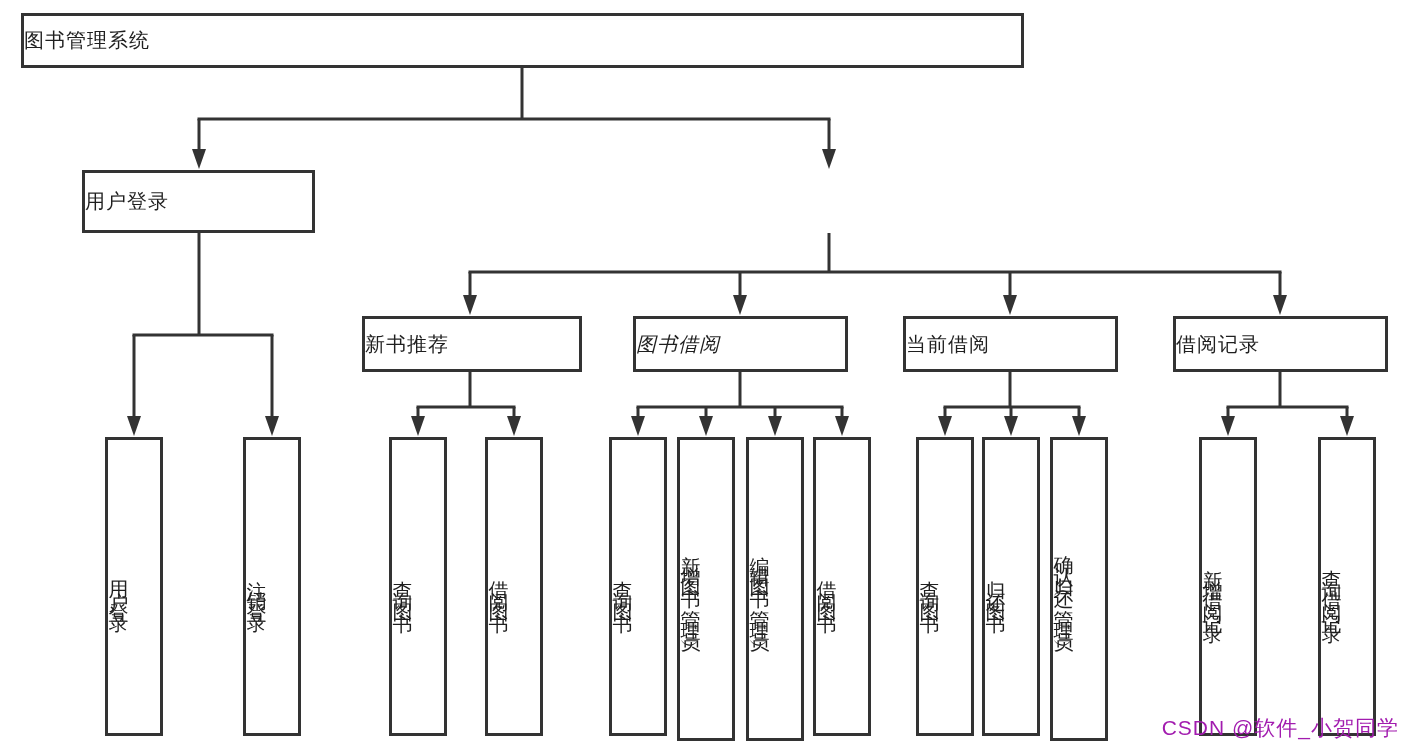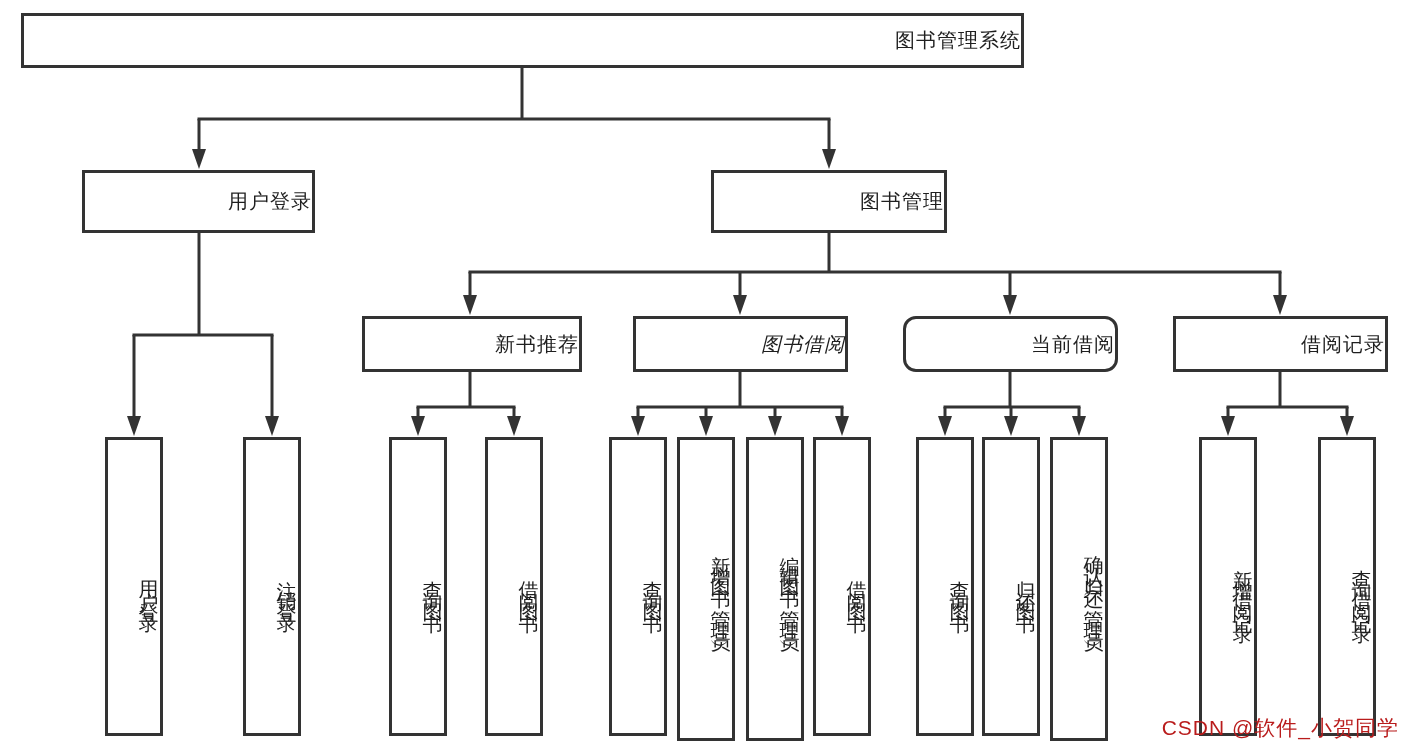--- a/index.html
+++ b/index.html
@@ -24,7 +24,7 @@
     color: #1f1f1f;
     display: flex;
     align-items: center;
-    justify-content: flex-end;
+    justify-content: flex-start;
   }
   .hbox {
     font-size: 20px;

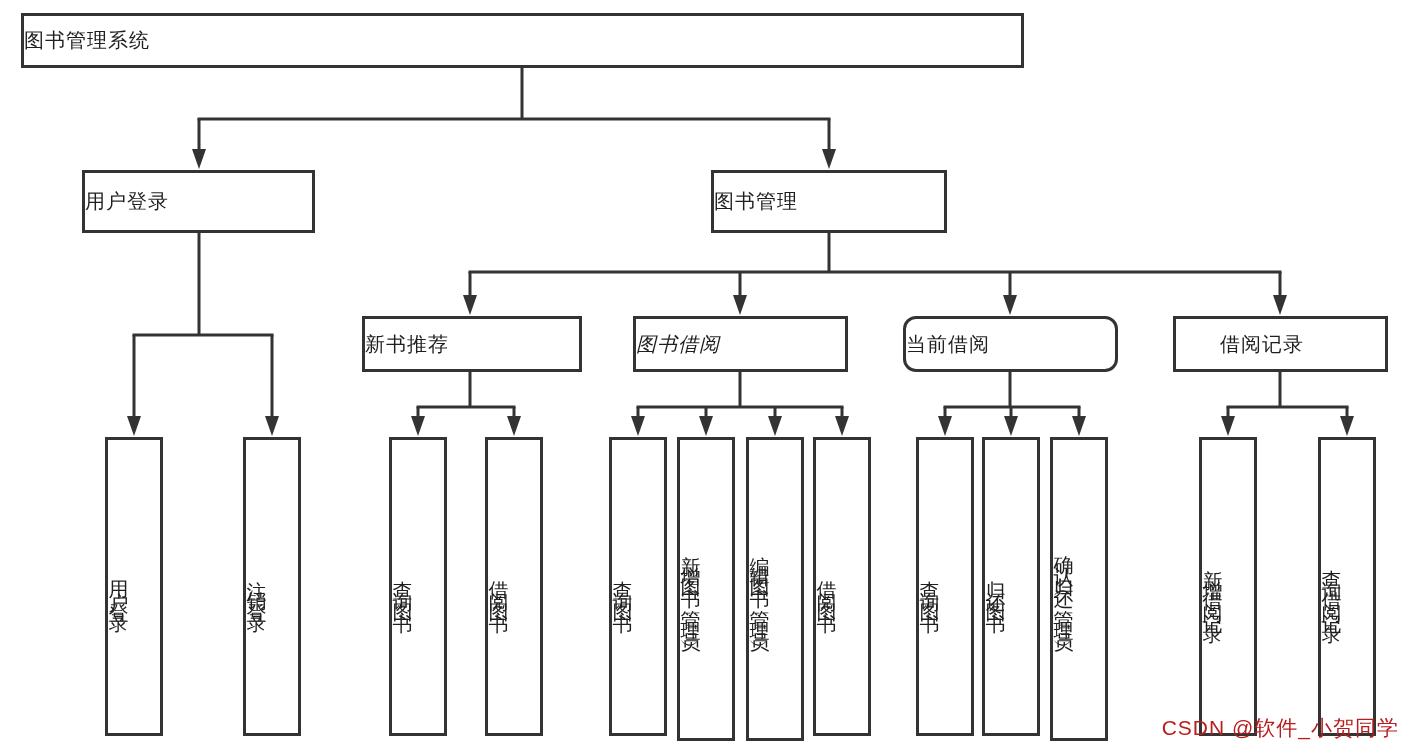--- a/index.html
+++ b/index.html
@@ -157,9 +157,6 @@
   <div class="box hbox n-login">
     <span>用户登录</span>
   </div>
-  <div class="box hbox n-mgmt">
-    <span>图书管理</span>
-  </div>
 
   <div class="box hbox n-newrec">
     <span>新书推荐</span>

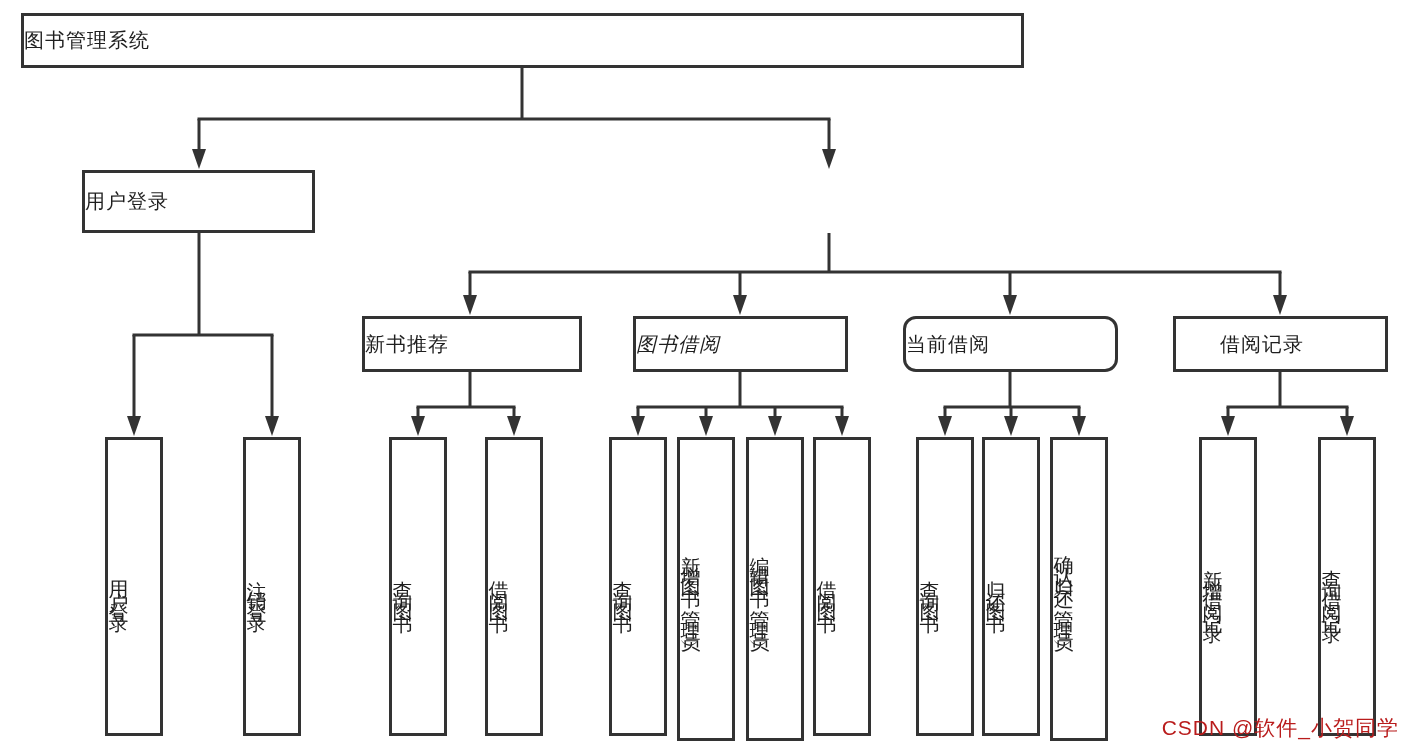--- a/index.html
+++ b/index.html
@@ -46,7 +46,7 @@
   .n-mgmt   { left: 711px;  top: 170px; width: 236px;  height: 63px; }
   .n-newrec { left: 362px;  top: 316px; width: 220px;  height: 56px; }
   .n-borrow { left: 633px;  top: 316px; width: 215px;  height: 56px; font-style: italic; }
-  .n-curr   { left: 903px;  top: 316px; width: 215px;  height: 56px; border-radius: 13px; }
+  .n-curr   { left: 903px;  top: 316px; width: 215px;  height: 56px; }
   .n-record { left: 1173px; top: 316px; width: 215px;  height: 56px; padding-left: 44px; }
   .leaf  { top: 437px; width: 58px; height: 299px; }
   .leaf.tall { height: 304px; }

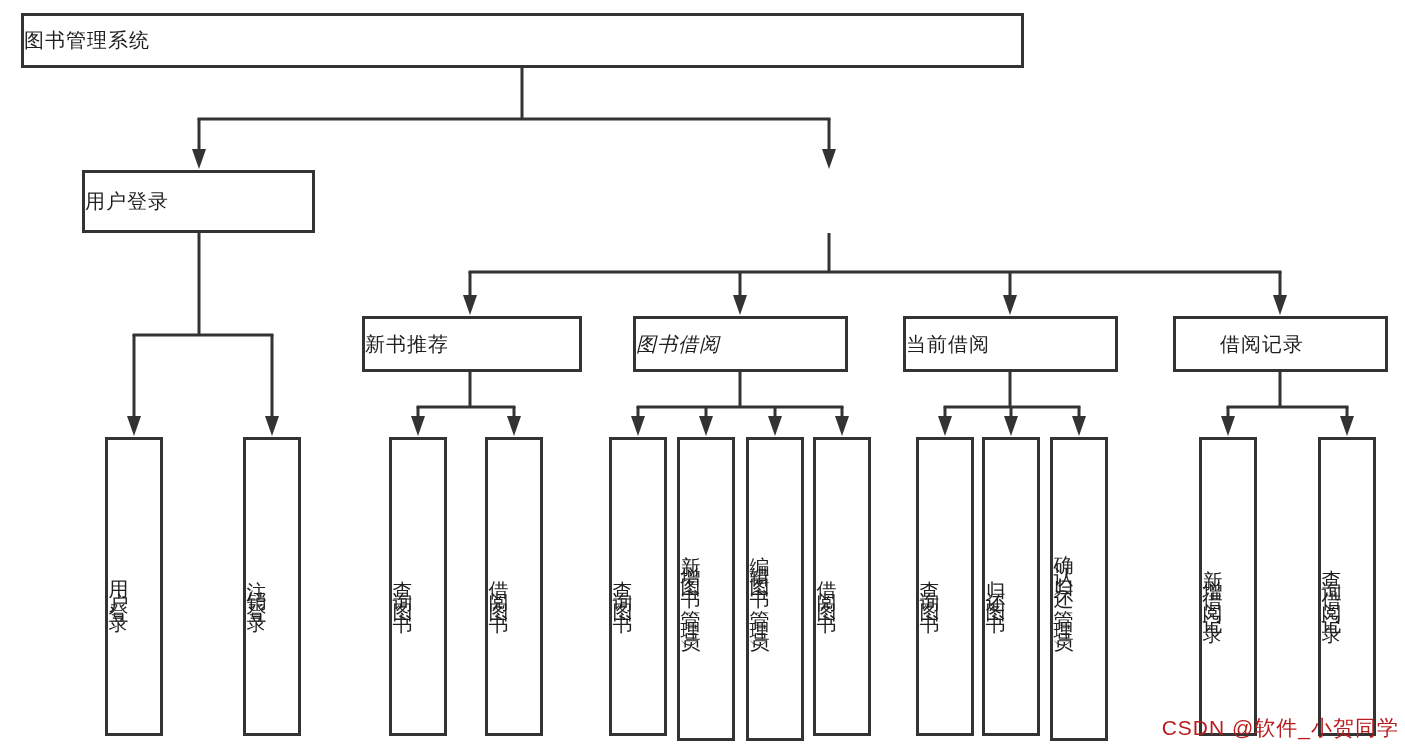--- a/index.html
+++ b/index.html
@@ -47,7 +47,7 @@
   .n-newrec { left: 362px;  top: 316px; width: 220px;  height: 56px; }
   .n-borrow { left: 633px;  top: 316px; width: 215px;  height: 56px; font-style: italic; }
   .n-curr   { left: 903px;  top: 316px; width: 215px;  height: 56px; }
-  .n-record { left: 1173px; top: 316px; width: 215px;  height: 56px; padding-left: 44px; }
+  .n-record { left: 1173px; top: 316px; width: 215px;  height: 56px; }
   .leaf  { top: 437px; width: 58px; height: 299px; }
   .leaf.tall { height: 304px; }
   .l-1  { left: 105px; }

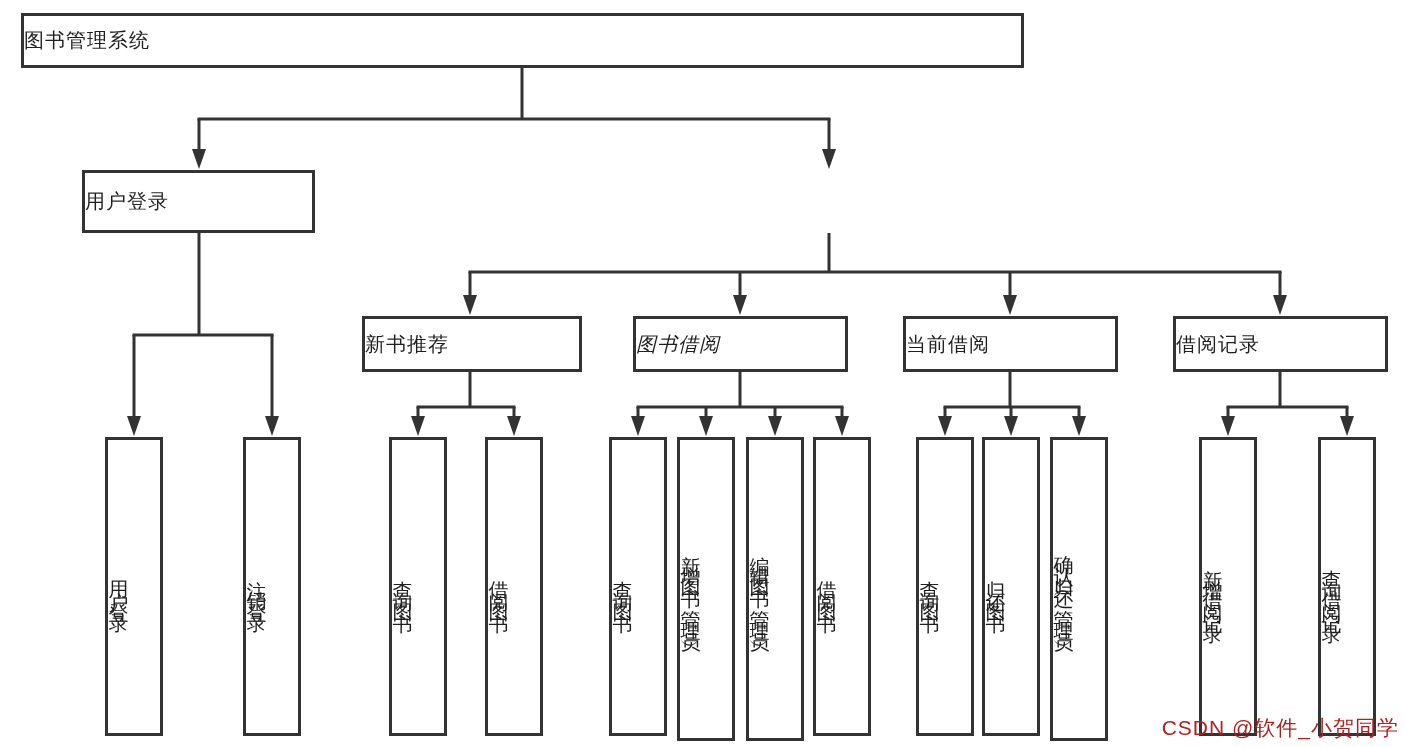--- a/index.html
+++ b/index.html
@@ -68,7 +68,7 @@
     right: 6px;
     top: 714px;
     font-size: 21px;
-    color: #b91c1c;
+    color: #a21caf;
     letter-spacing: 1px;
     white-space: nowrap;
     z-index: 10;

